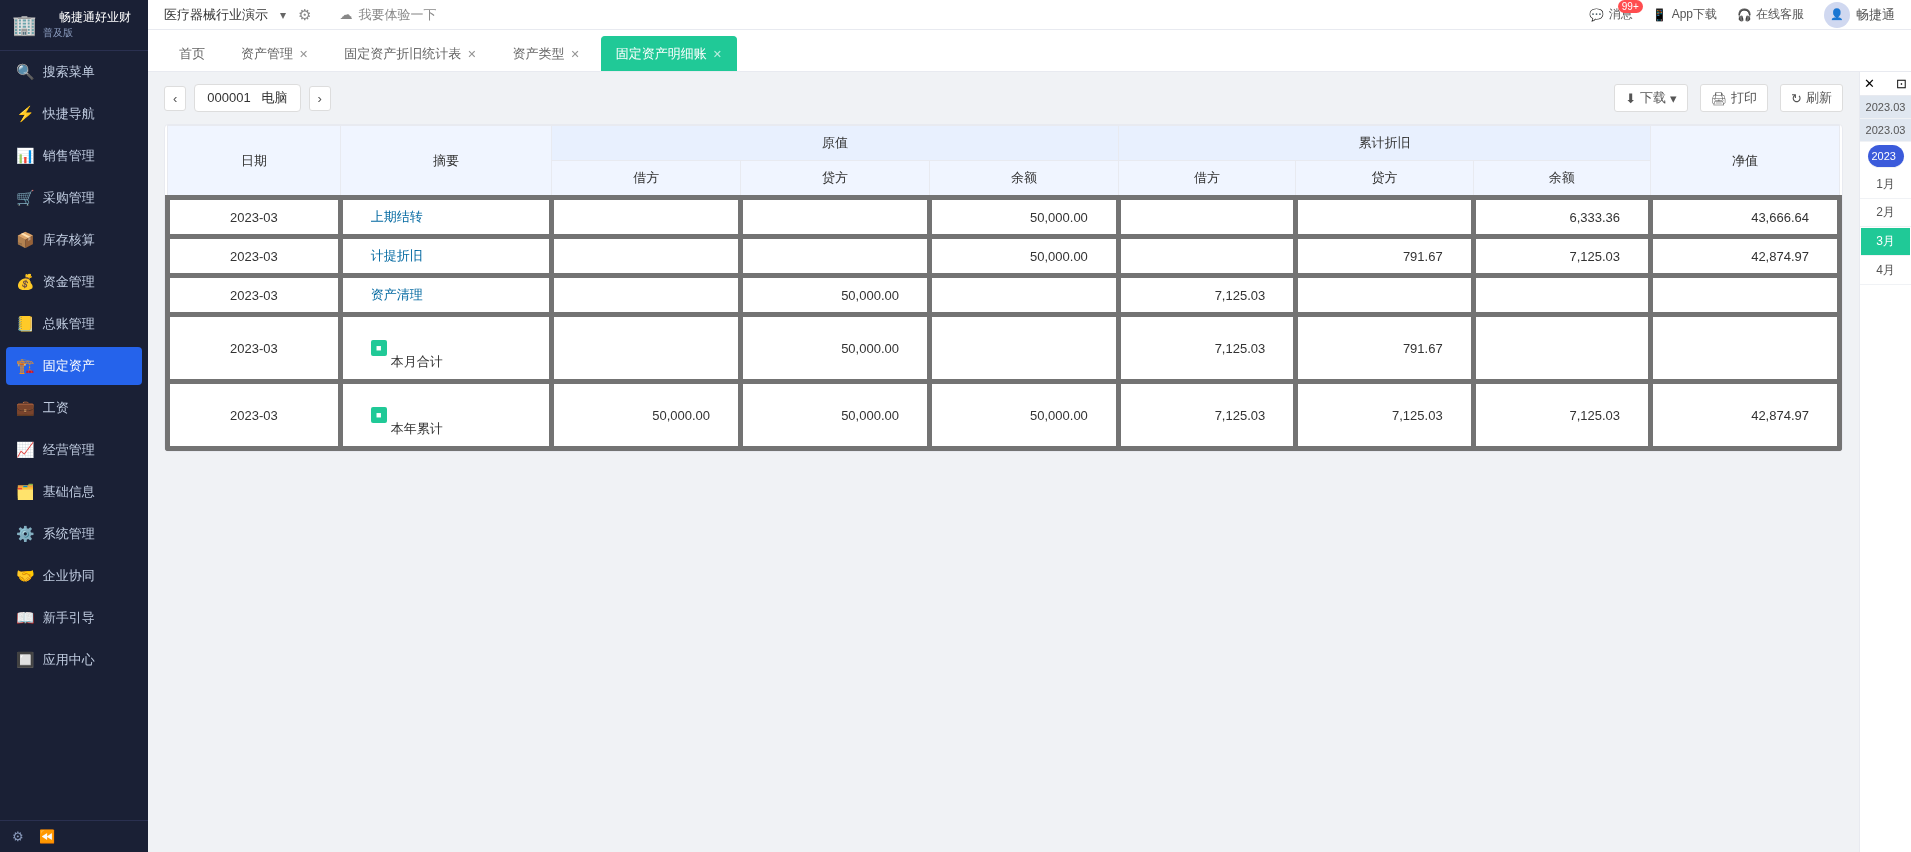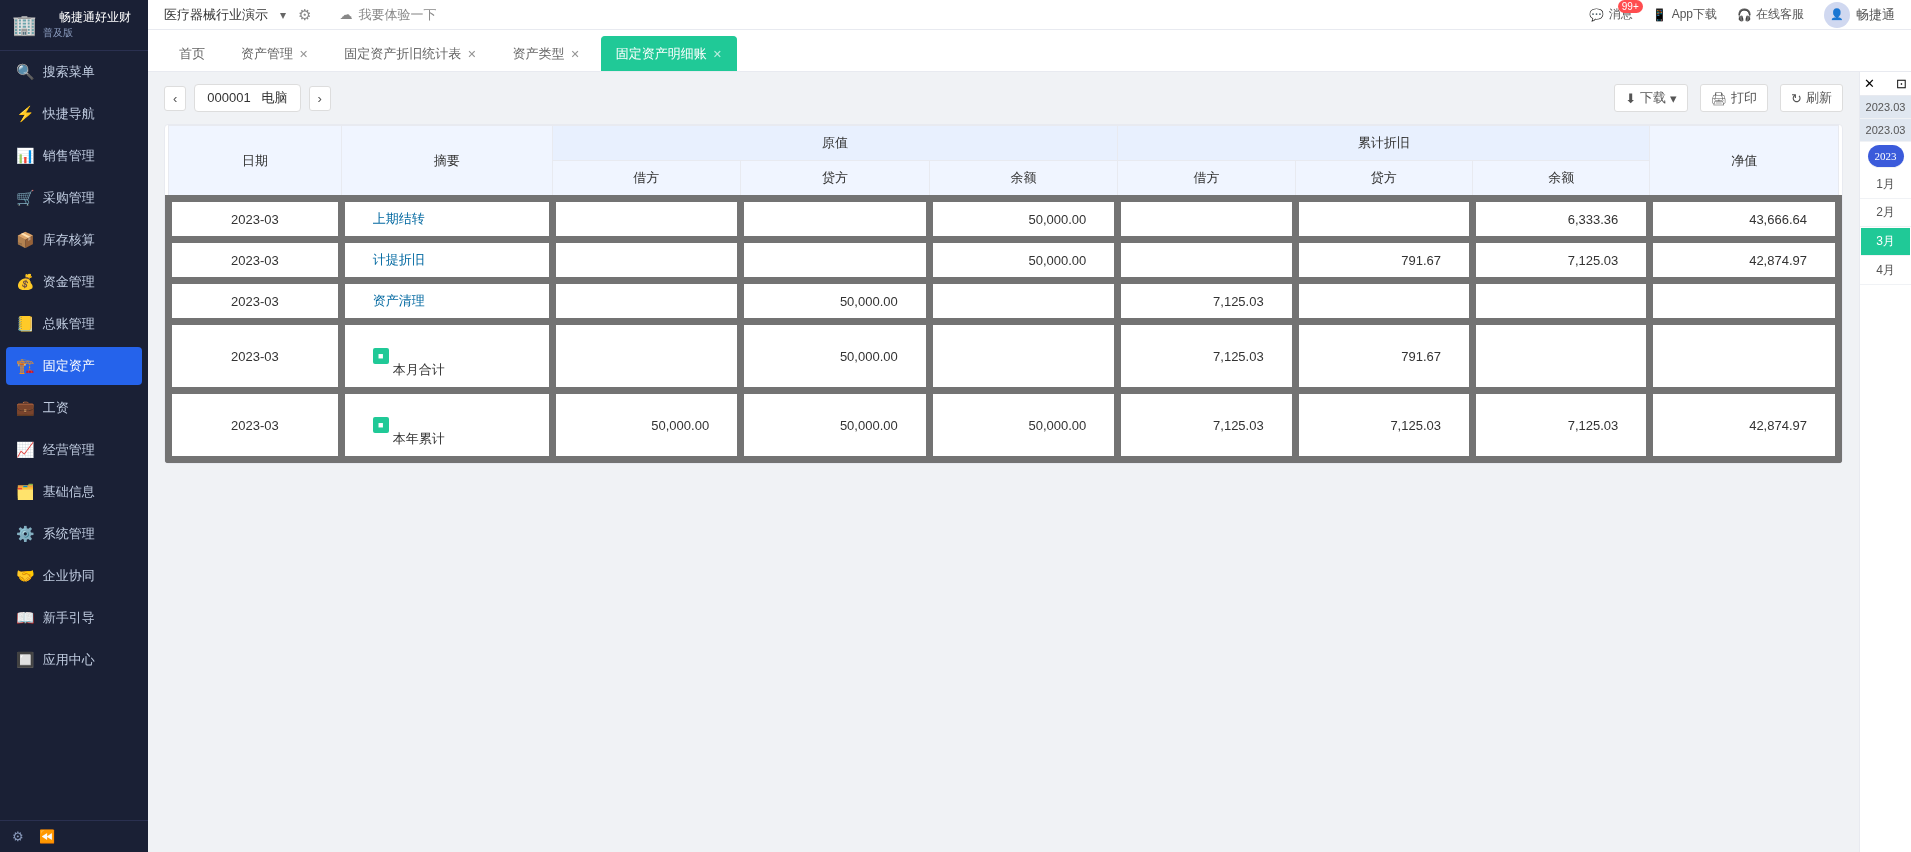--- a/index.html
+++ b/index.html
@@ -342,7 +342,7 @@
         </div>
         <div class="time-item" style="background:#e0e7f0;font-size:11px;">2023.03</div>
         <div class="time-item" style="background:#e0e7f0;font-size:11px;">2023.03</div>
-        <div class="time-item year-active" style="text-align:center;margin:3px auto;width:36px;border-radius:12px;font-family:Liberation Serif, serif;">2023</div>
+        <div class="time-item year-active" style="text-align:left;margin:3px auto;width:36px;border-radius:12px;">2023</div>
         <div id="right-panel-months-curr">
             <div class="time-item">1月</div>
             <div class="time-item">2月</div>

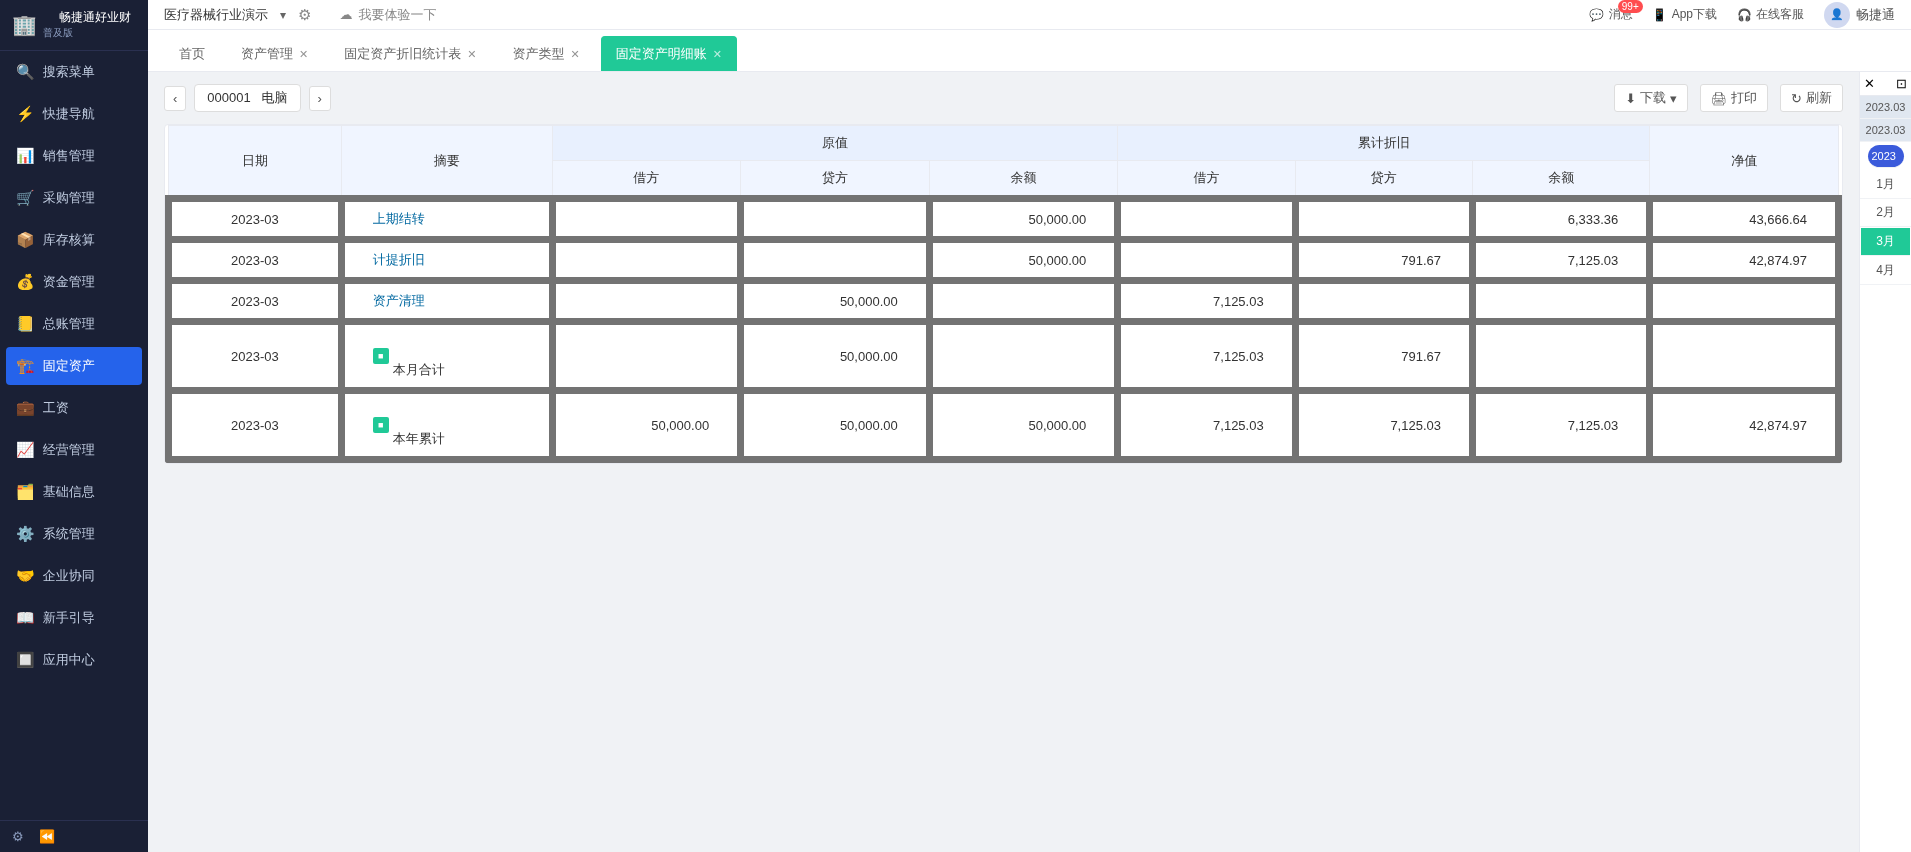--- a/index.html
+++ b/index.html
@@ -61,7 +61,7 @@
     thead th { padding: 8px 12px; text-align: center; color: #333; font-weight: 500; border: 1px solid #e8eaf0; }
     thead th.group-header { background: #e8f0fe; margin-top: 36px; }
     tbody tr { border-bottom: 1px solid #f0f2f5; }
-    tbody td { padding: 8px 28px; color: #333; border: 7px solid #737373; text-align: center; }
+    tbody td { padding: 8px 28px; color: #333; border: 5px solid #737373; text-align: center; }
     tbody td.text-left { text-align: left; }
     tbody td.text-right { text-align: right; }
     .summary-badge { display: inline-flex; align-items: center; gap: 4px; }

